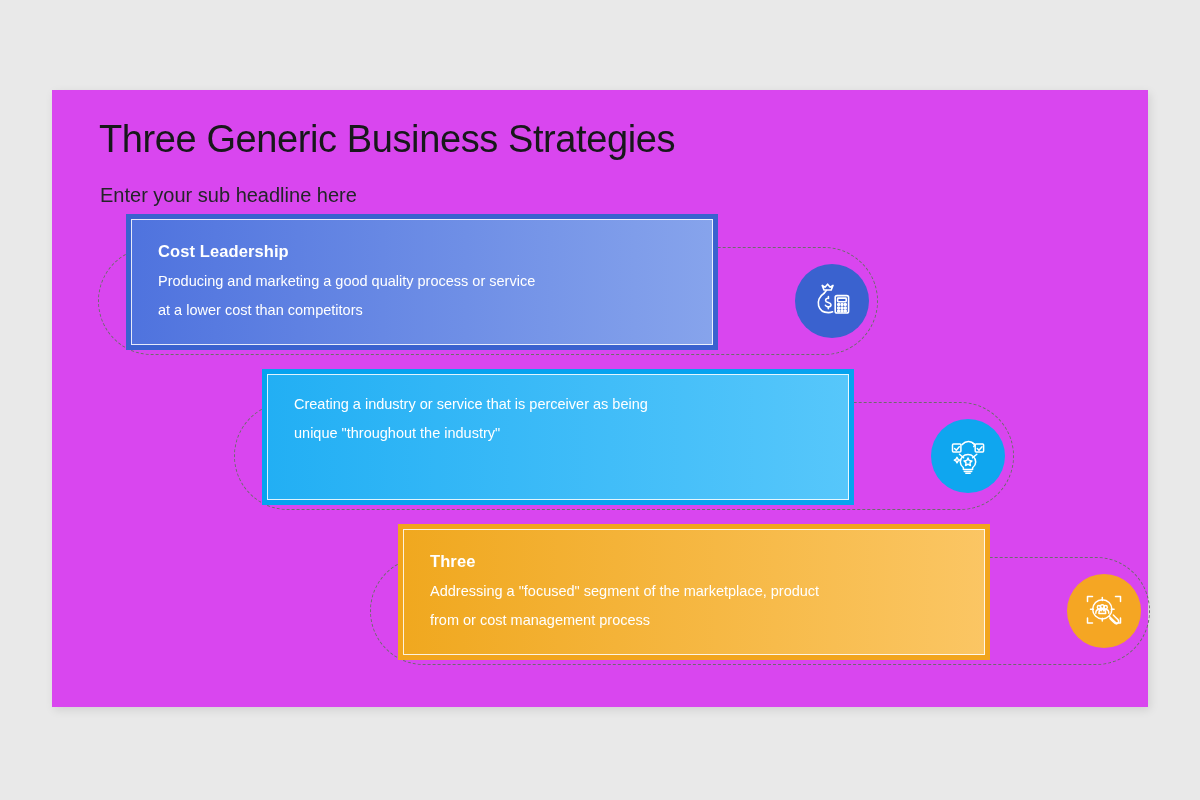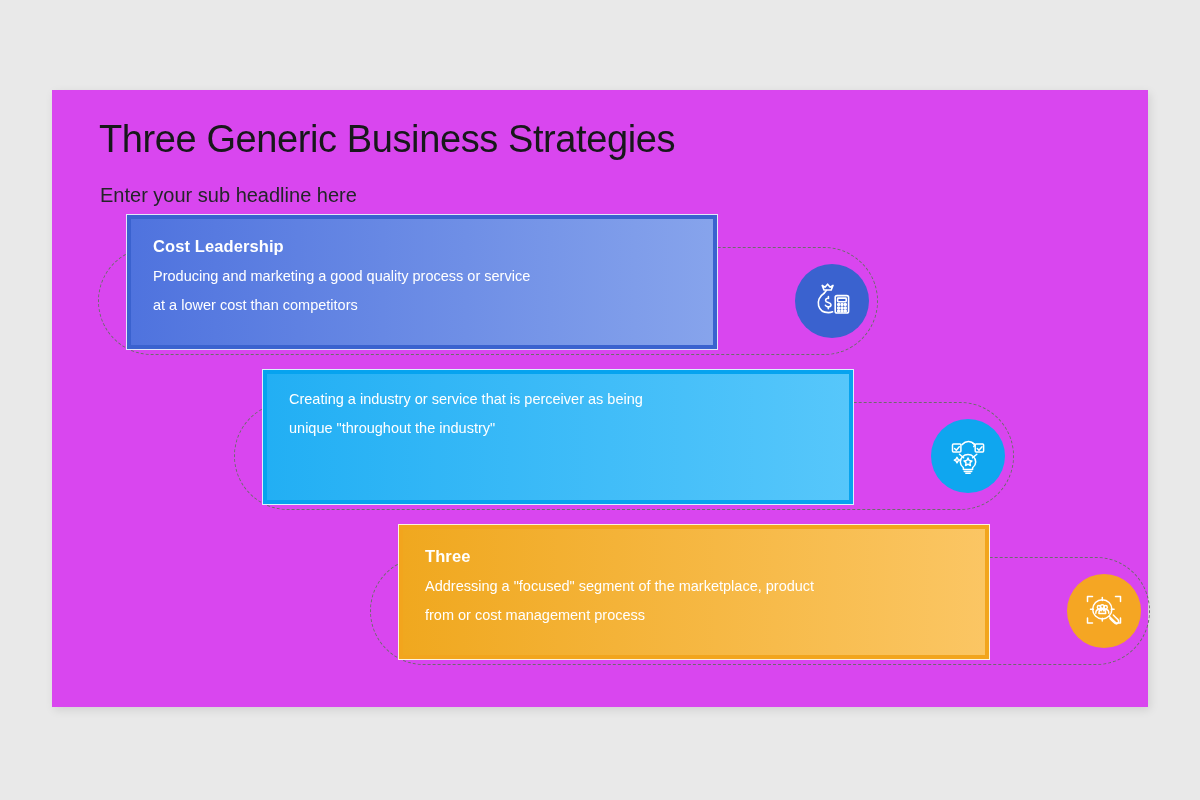--- a/index.html
+++ b/index.html
@@ -58,6 +58,7 @@
     position: absolute;
     left: 28px; top: 0;
     width: 592px; height: 136px;
+    padding: 5px;
   }
   .card-inner {
     width: 100%; height: 100%;

